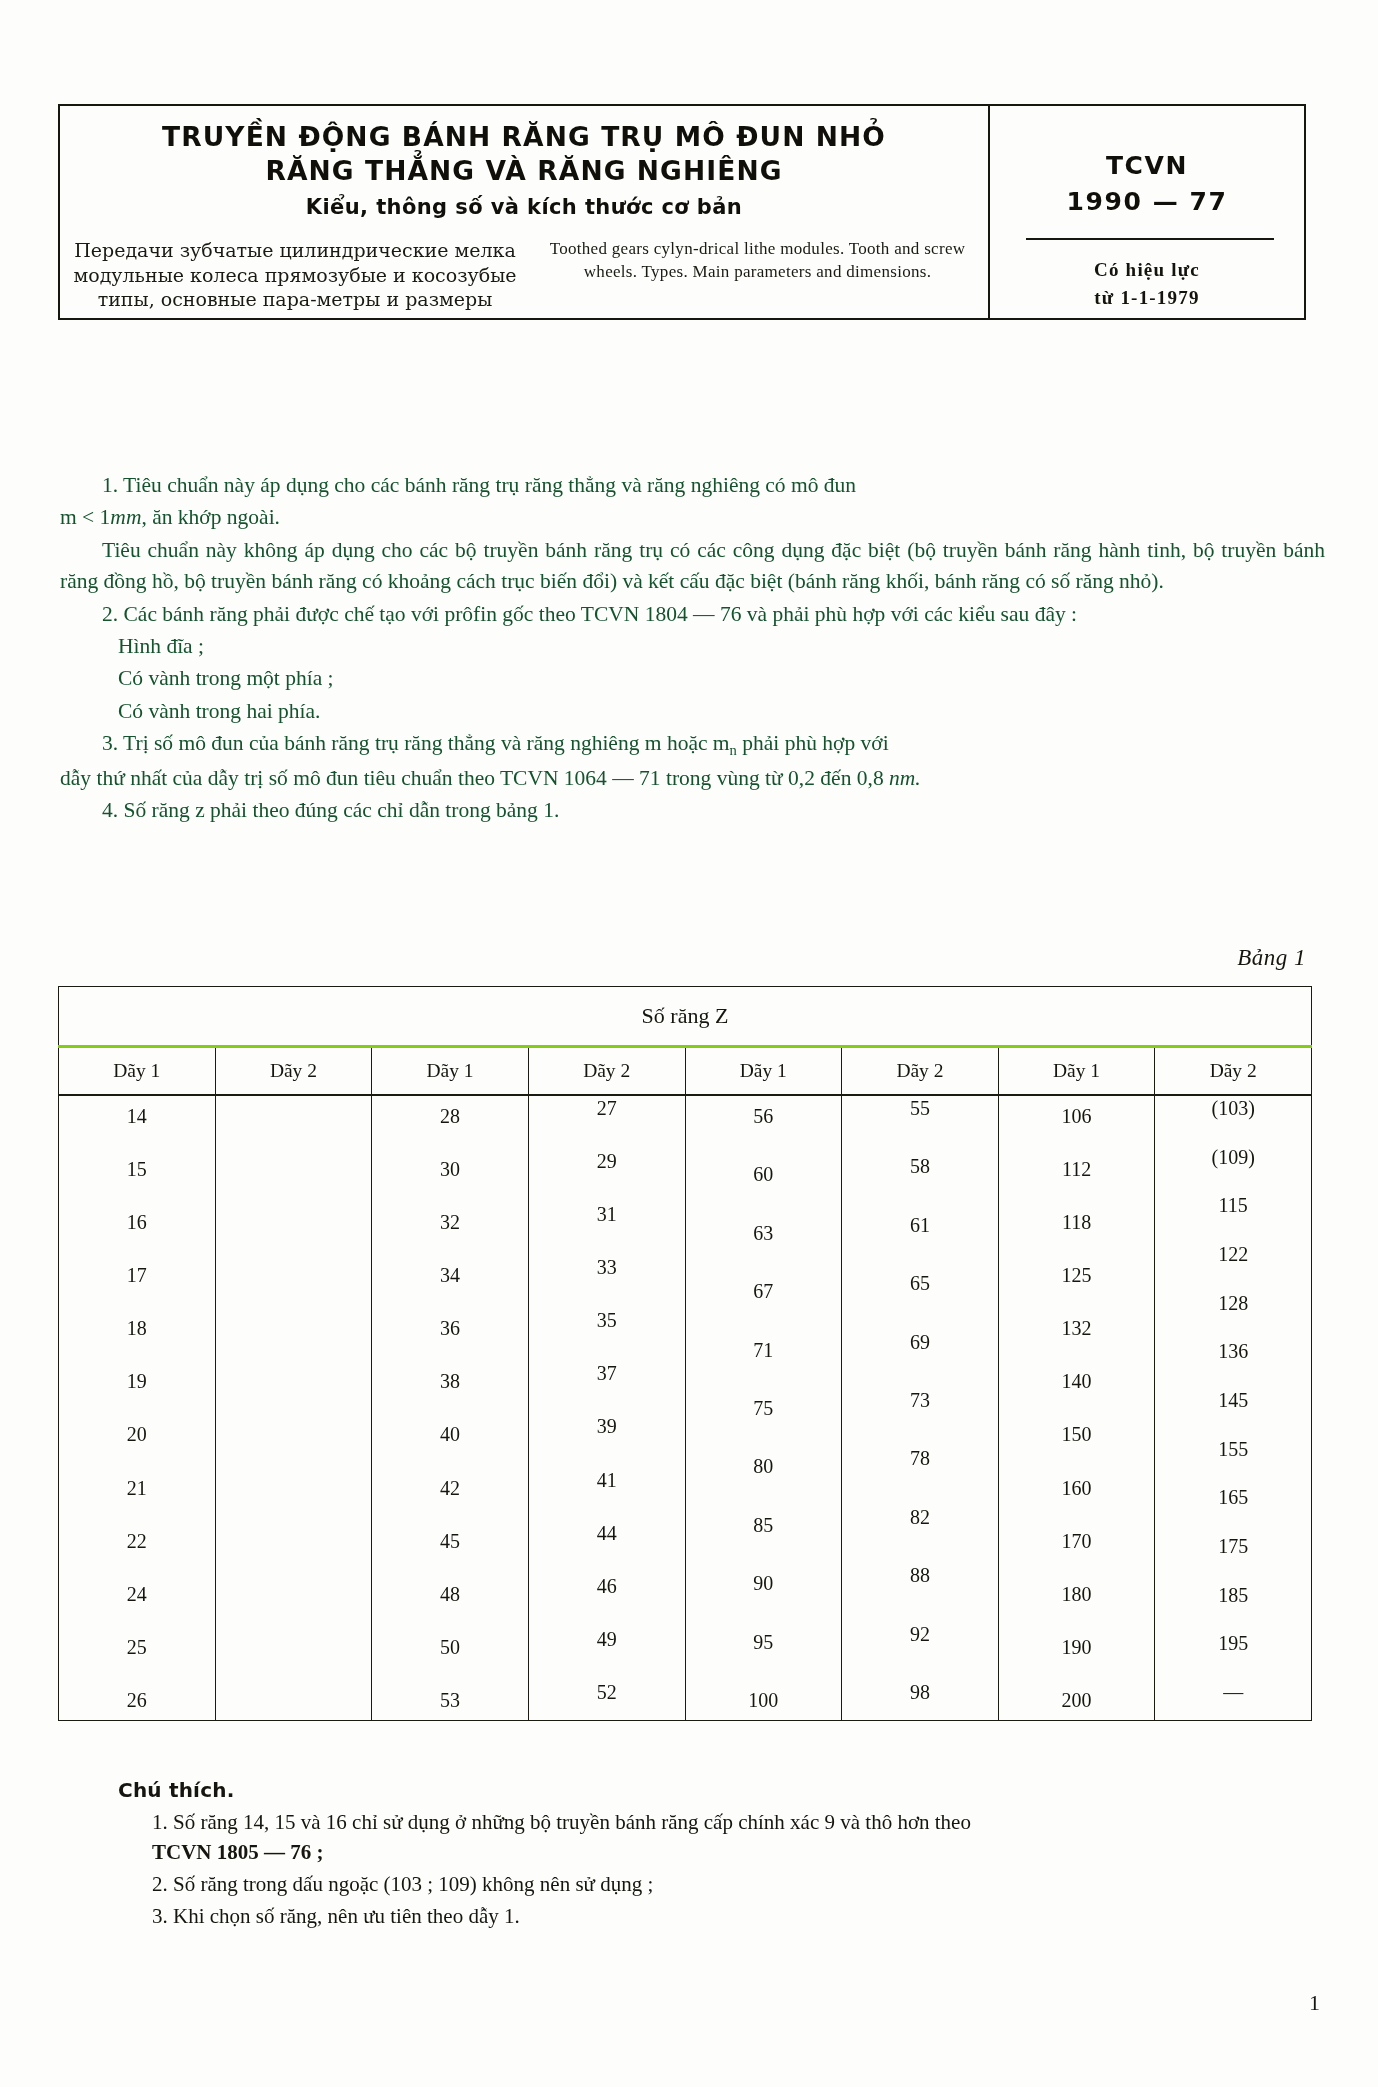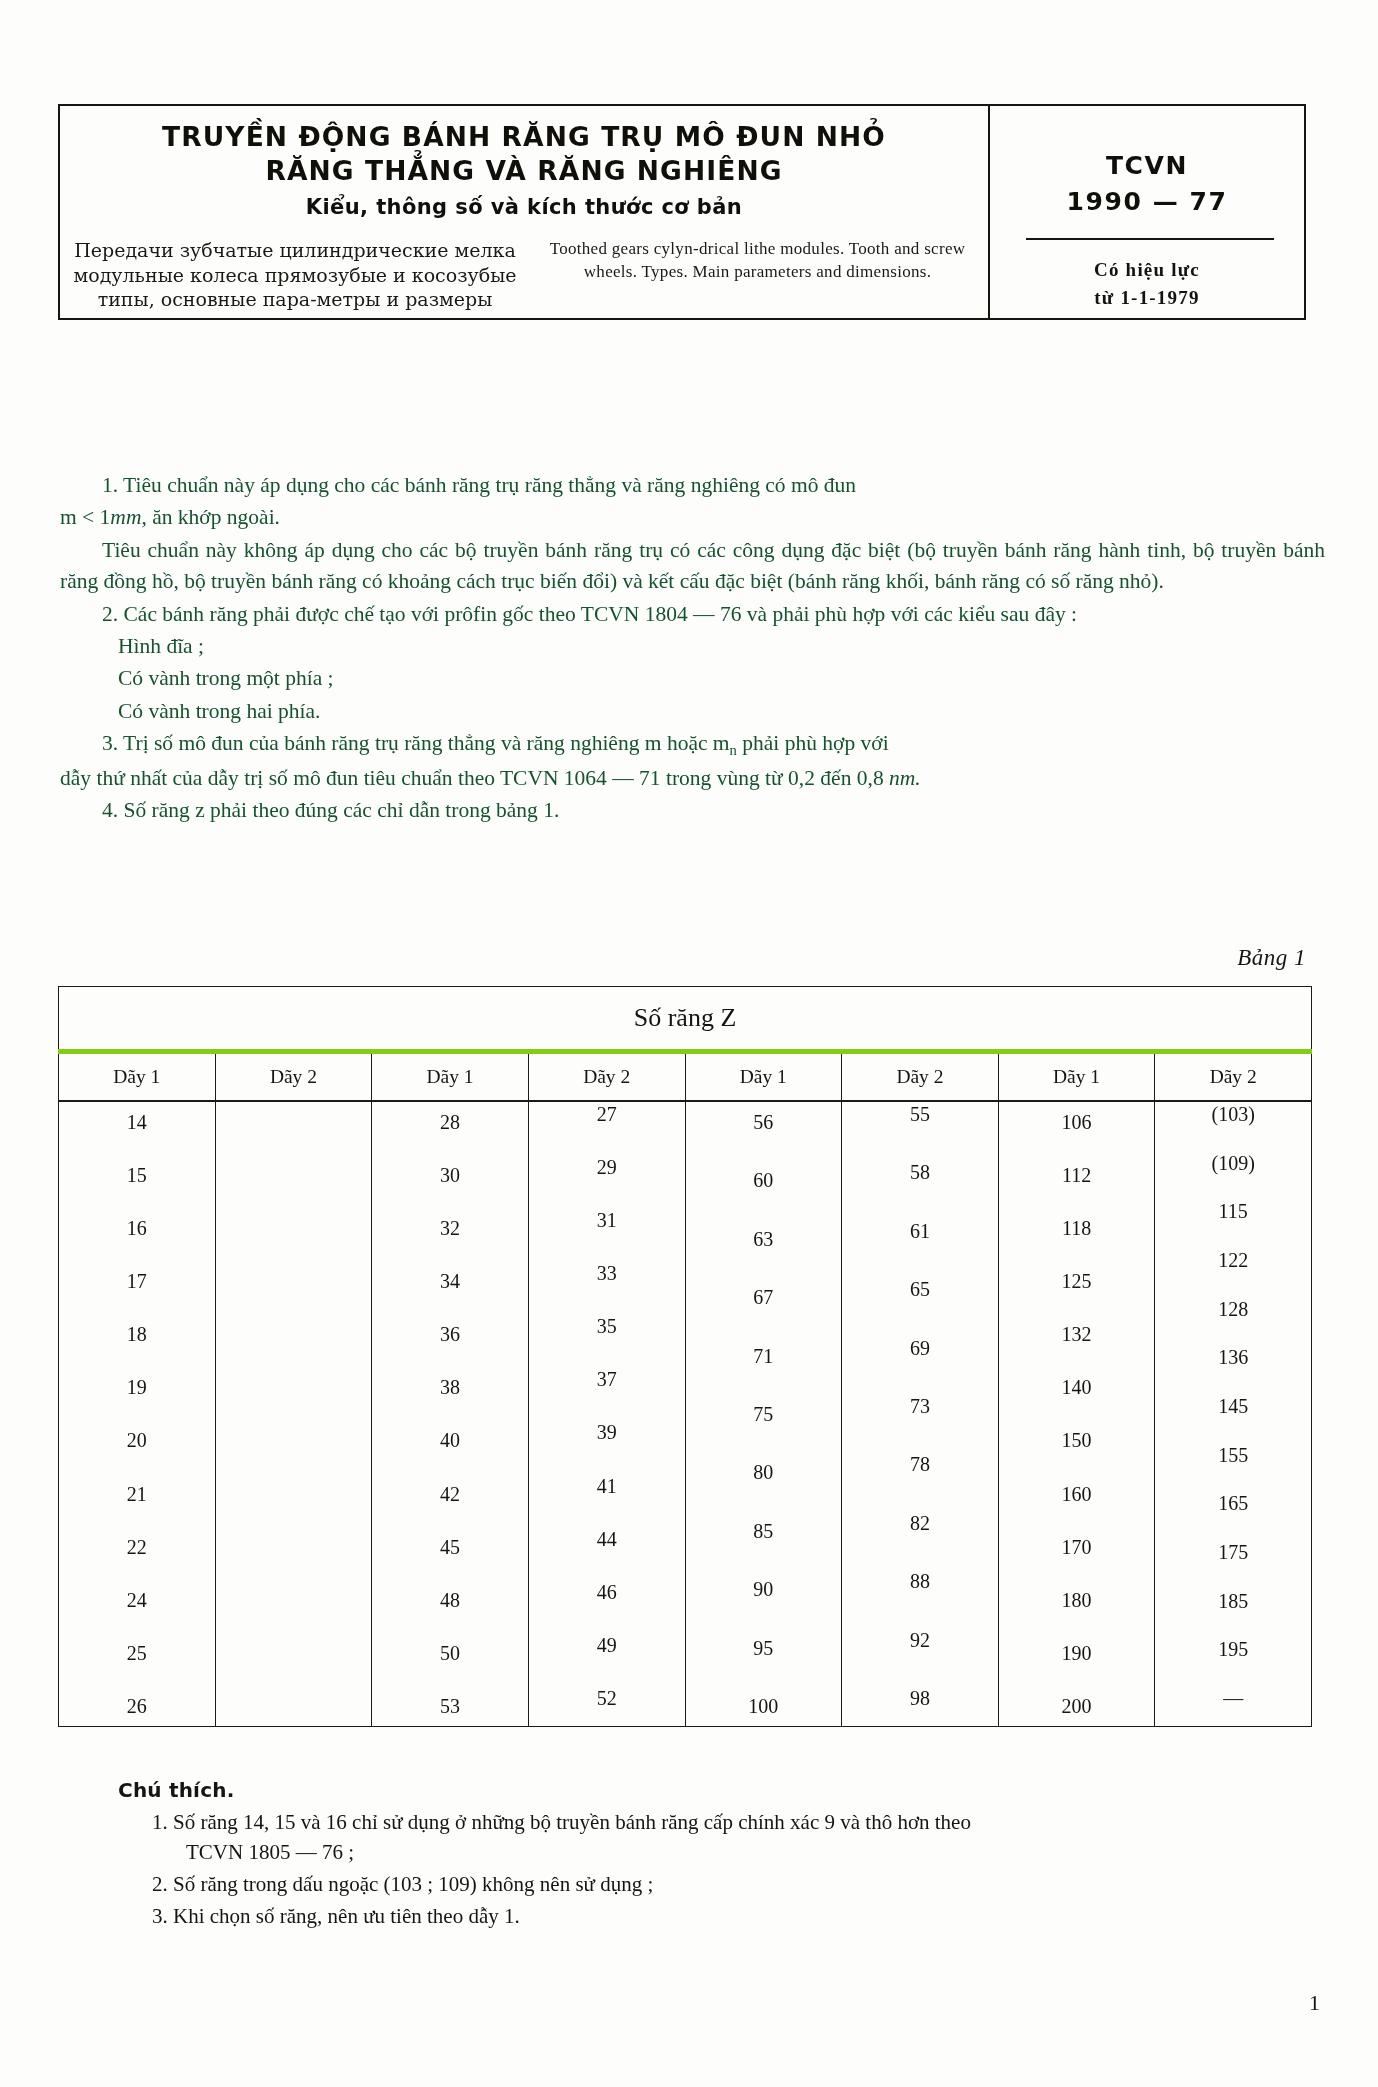--- a/index.html
+++ b/index.html
@@ -163,9 +163,9 @@
     font-family:"Liberation Serif", serif;
   }
   .tbl th.span{
-    font-size:26px;
+    font-size:22px;
     padding:16px 0 16px 0;
-    border-bottom:5px solid #84cc16;
+    border-bottom:3px solid #84cc16;
   }
   .tbl th.sub-h{
     font-size:19.5px;

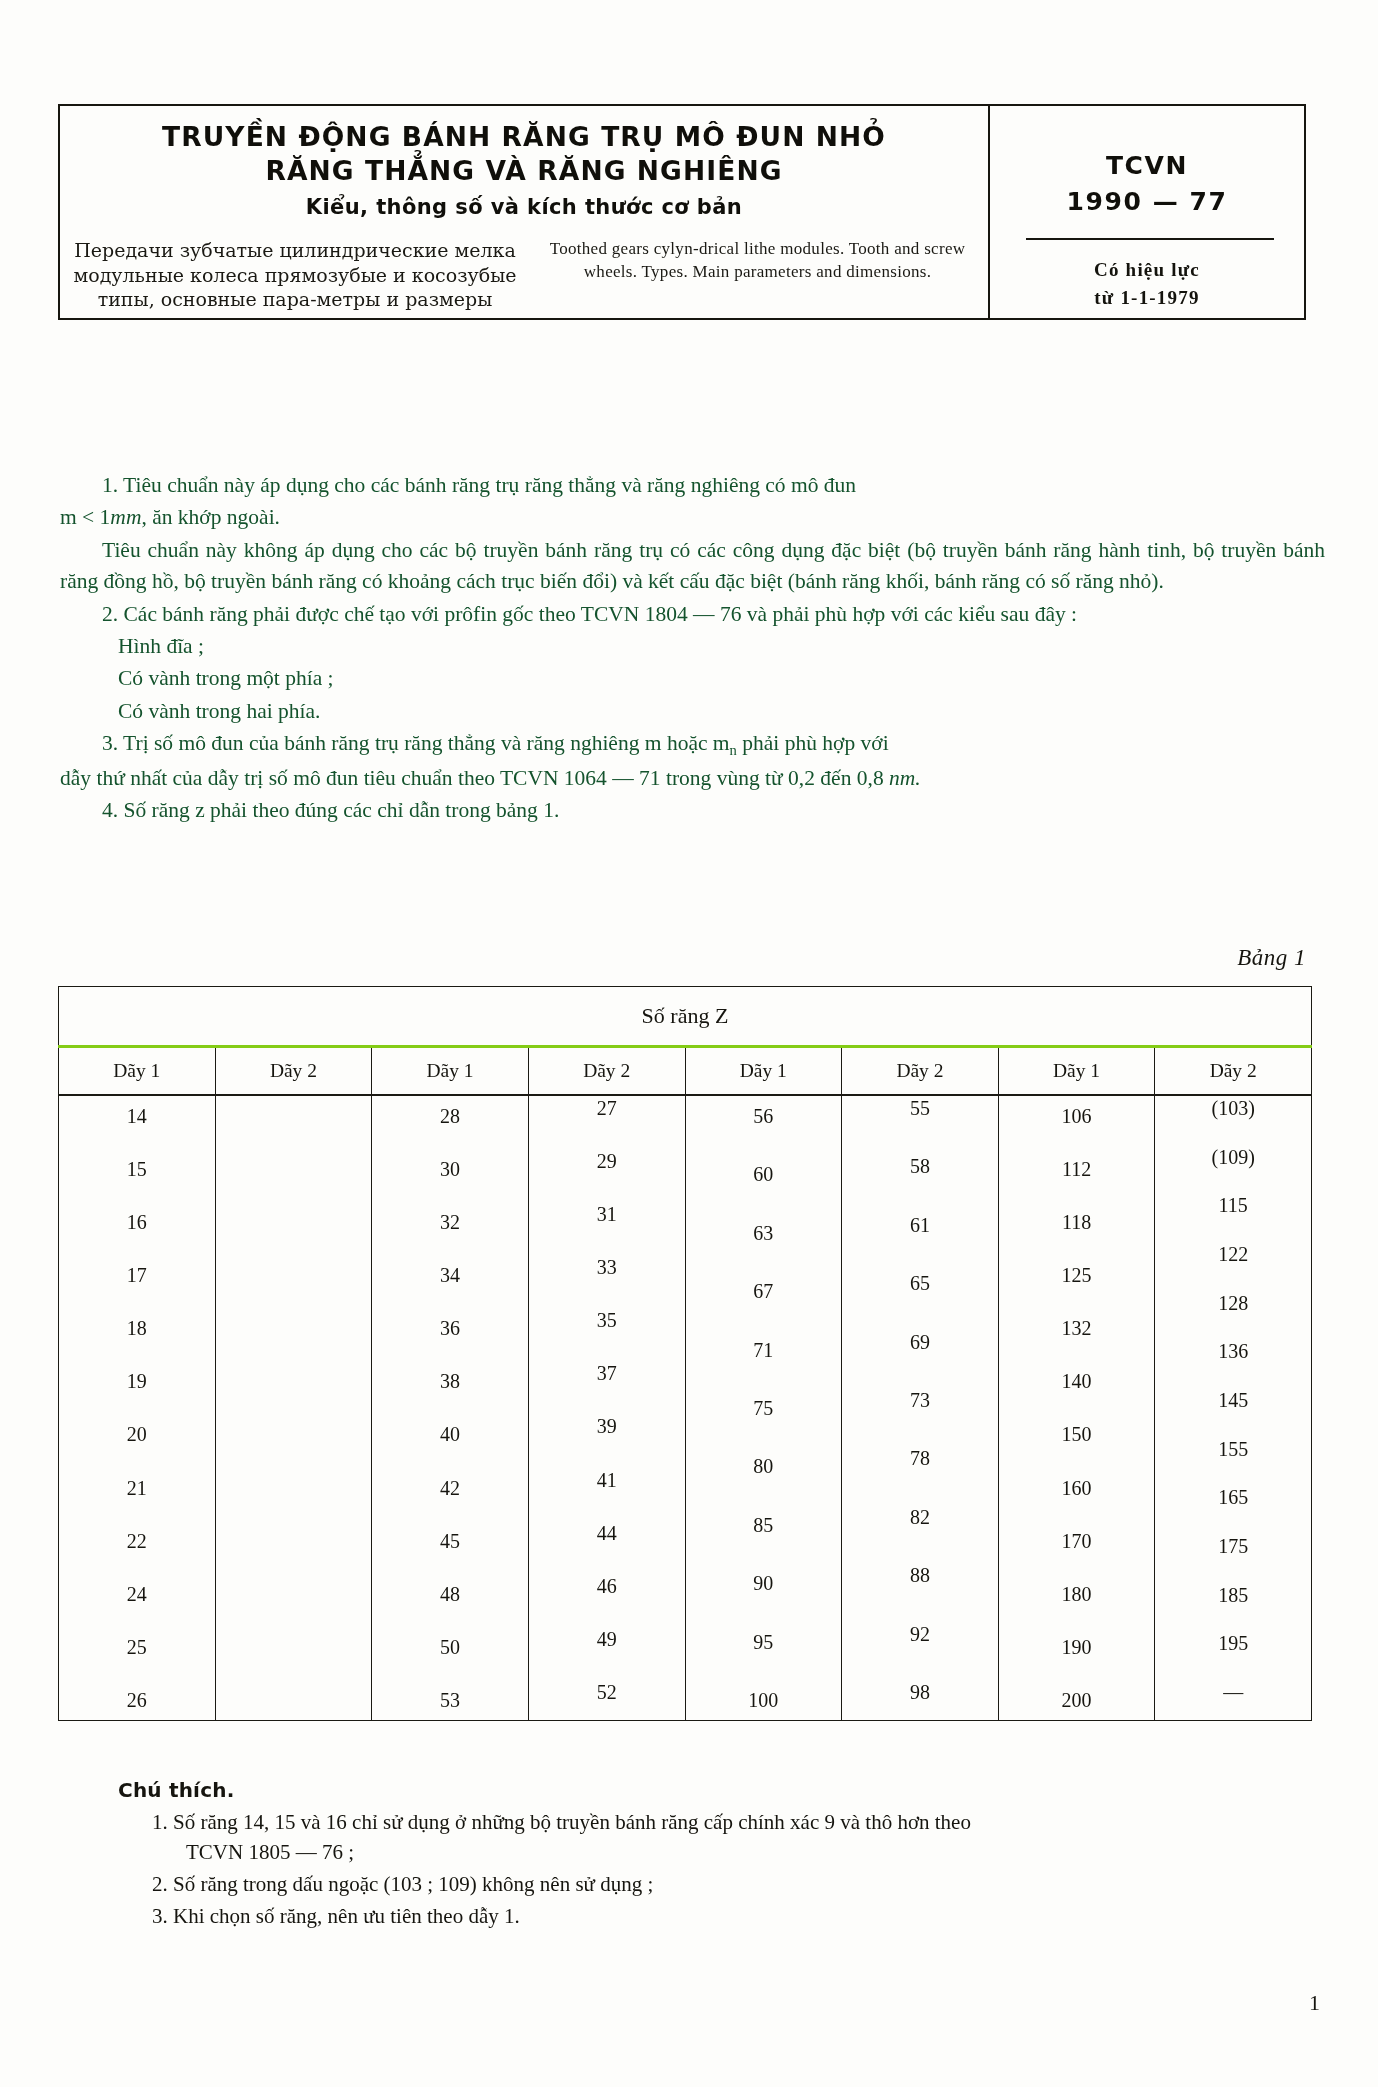--- a/index.html
+++ b/index.html
@@ -214,7 +214,7 @@
     text-indent:-0px;
     margin-bottom:2px;
   }
-  .notes .nt .cont{display:block;margin-left:34px;}
+  .notes .nt .cont{display:block;font-weight:bold;}
 
   .pageno{
     position:absolute;right:58px;top:1990px;

